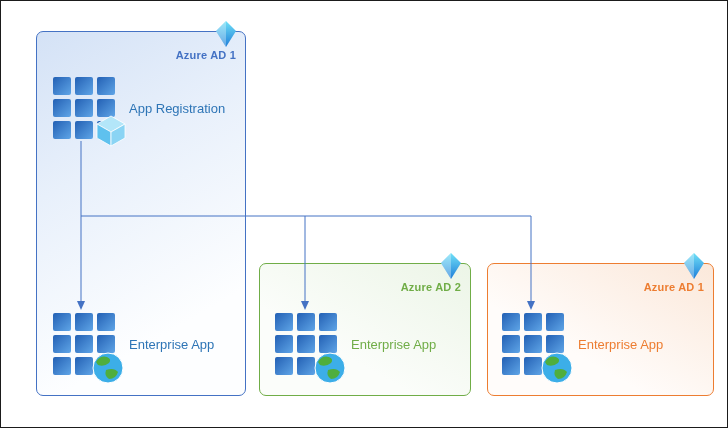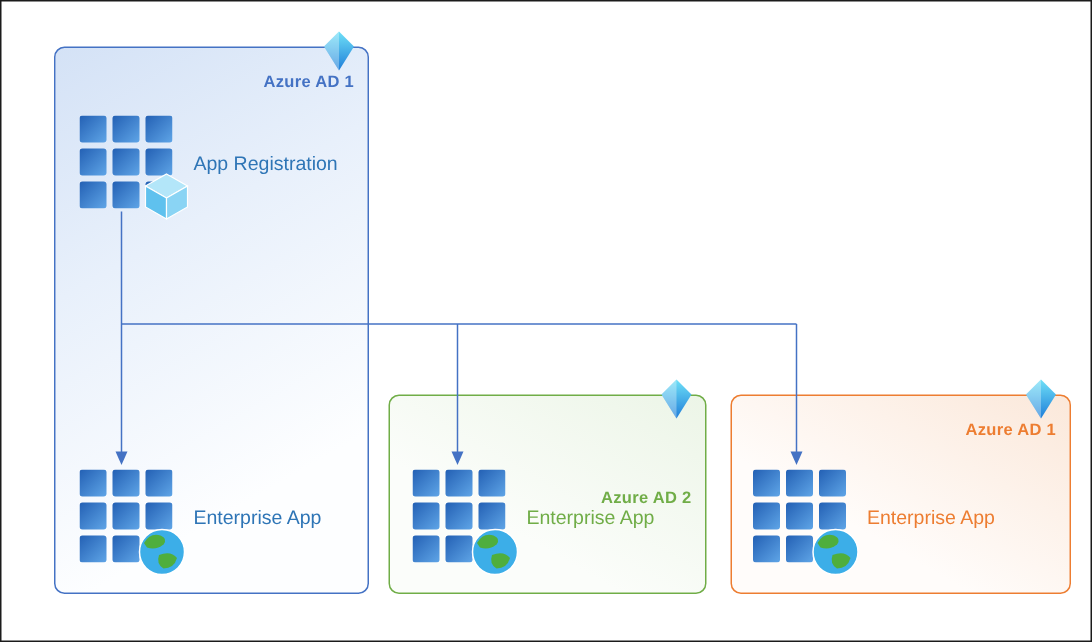--- a/index.html
+++ b/index.html
@@ -49,7 +49,7 @@
     font-size: 11px; letter-spacing: 0.2px; font-weight: bold;
   }
   .t1 { color: #4472c4; }
-  .t2 { color: #70ad47; margin-top: 45px; }
+  .t2 { color: #70ad47; }
   .t3 { color: #ed7d31; }
 
   .node { position: absolute; display: flex; align-items: center; gap: 14px; }

